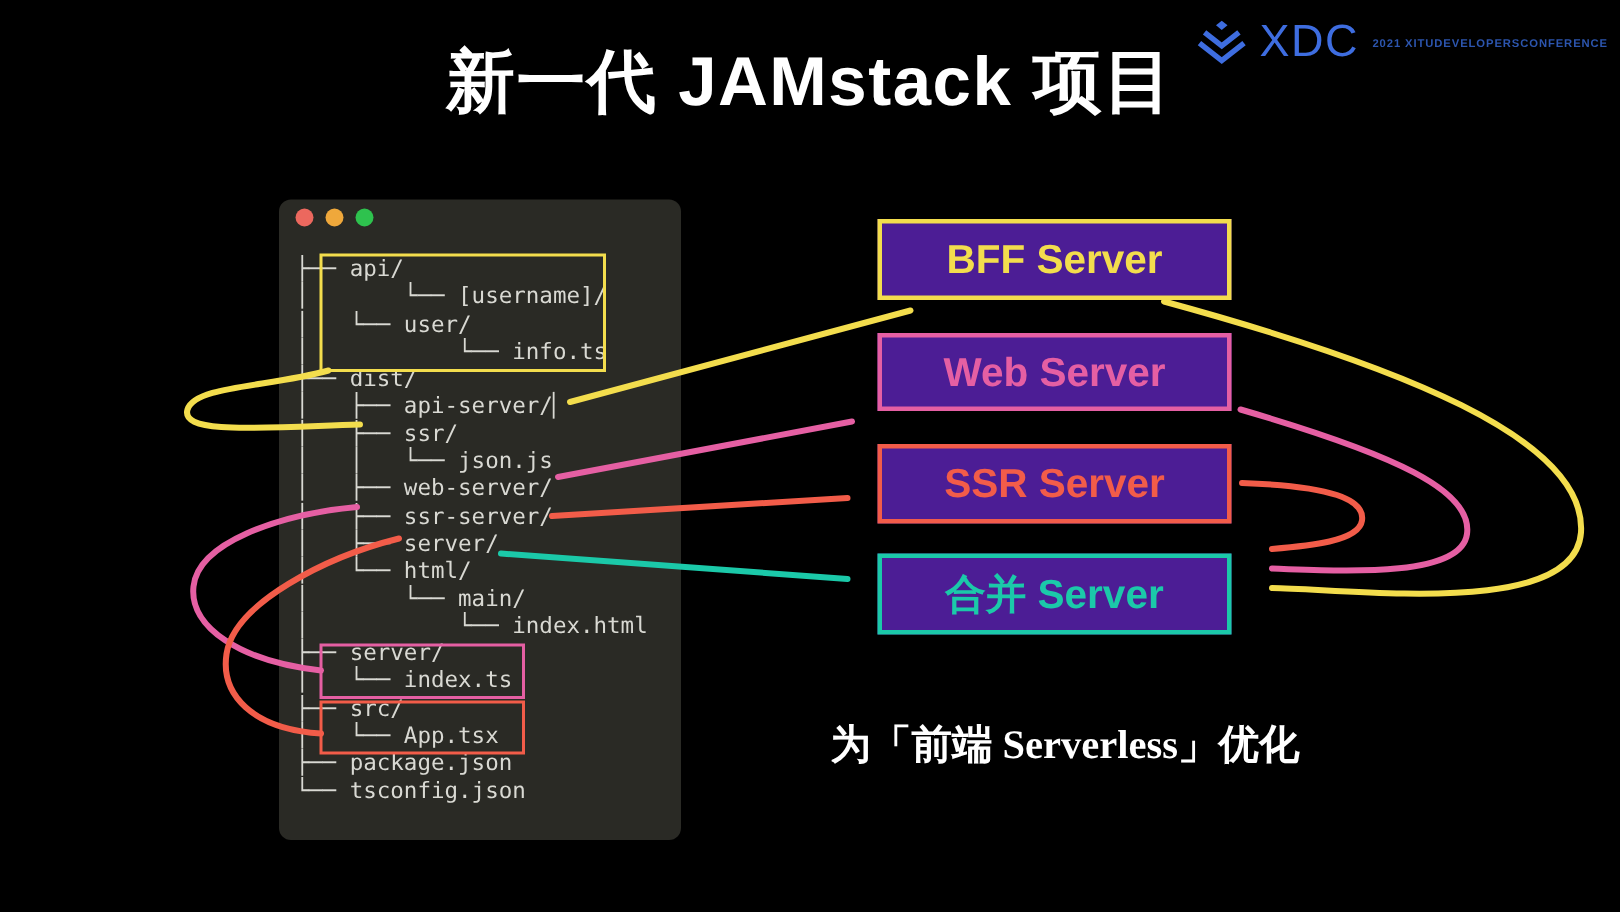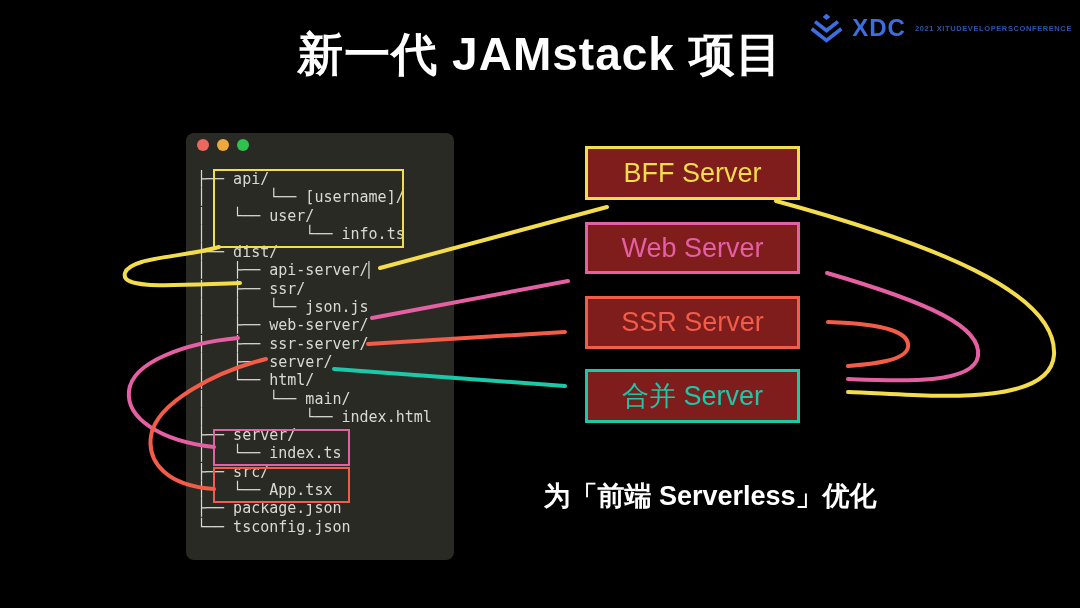--- a/index.html
+++ b/index.html
@@ -18,7 +18,7 @@
   }
   
   .logo{position:absolute;top:12px;right:8px;display:flex;align-items:center;gap:9px;}
-  .logo .xdc{color:#3e6de0;font-size:24px;font-weight:700;letter-spacing:1px;line-height:1;}
+  .logo .xdc{color:#3e6de0;font-size:30px;font-weight:400;letter-spacing:1px;line-height:1;}
   .logo .tag{display:flex;flex-direction:row;justify-content:flex-start;}
   .logo .tag div{color:#2c55ae;font-size:7.5px;font-weight:700;line-height:9px;letter-spacing:.6px;}
   

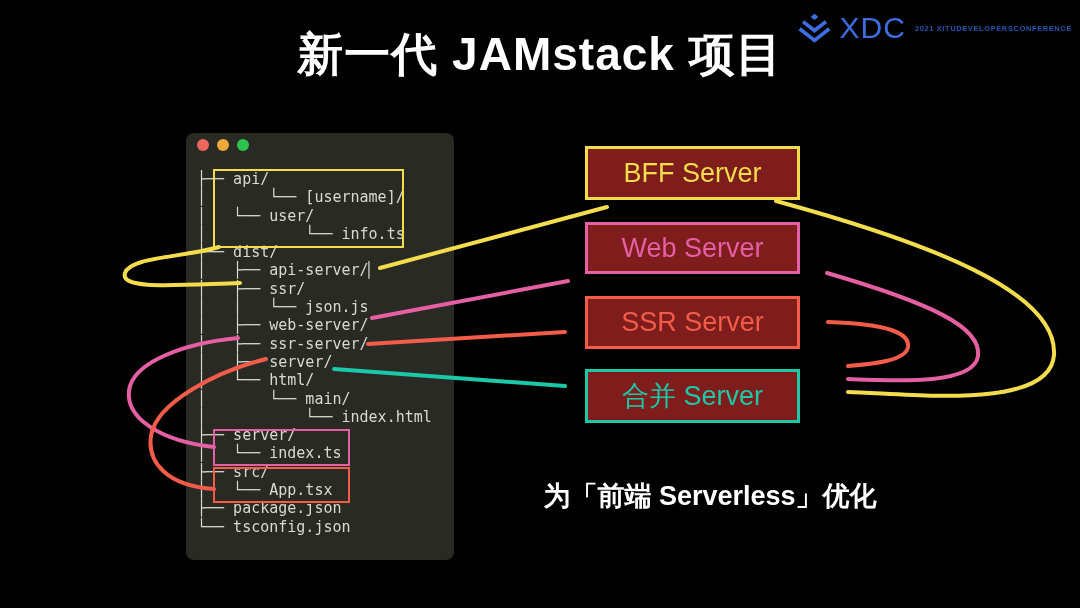--- a/index.html
+++ b/index.html
@@ -44,9 +44,9 @@
   .hl.orange{left:213px;top:467px;width:137px;height:36px;border:2.5px solid #f25c49;}
   
   .server{
-    position:absolute;left:585px;width:215px;height:54px;box-sizing:border-box;
+    position:absolute;left:585px;width:236px;height:54px;box-sizing:border-box;
     display:flex;align-items:center;justify-content:center;
-    font-size:27px;font-weight:400;background:#7f1d1d;
+    font-size:27px;font-weight:700;background:#4c1d95;
   }
   .server.bff  {top:146px;border:3px solid #f3dd4d;color:#f3dd4d;}
   .server.web  {top:222px;height:52px;border:3px solid #e55fa3;color:#e55fa3;}

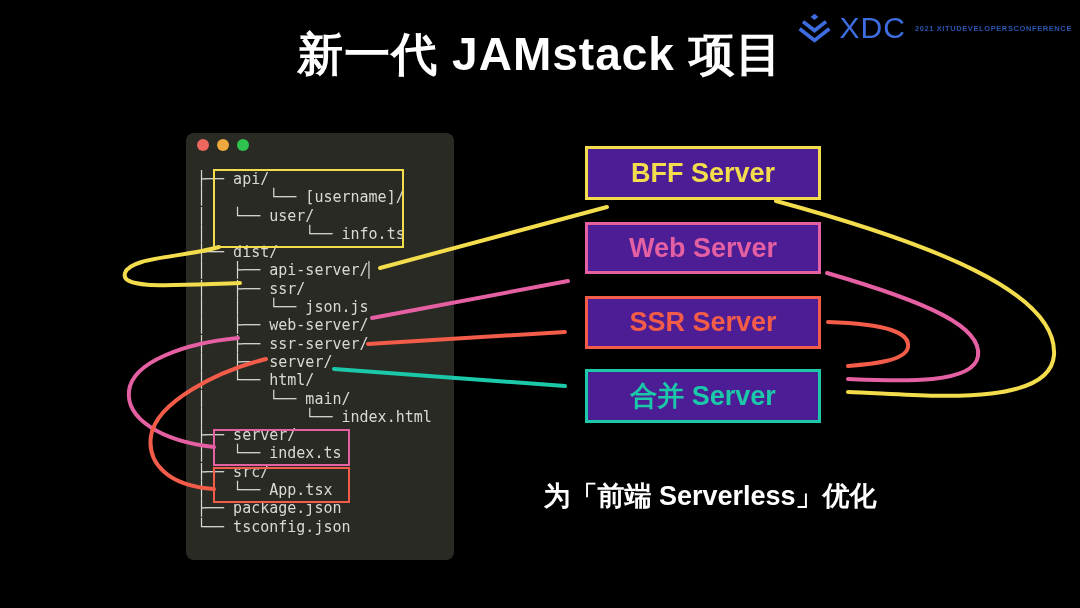--- a/index.html
+++ b/index.html
@@ -14,7 +14,7 @@
   }
   .caption{
     position:absolute;top:478px;left:710px;transform:translateX(-50%);
-    color:#fff;font-size:27px;font-weight:800;white-space:nowrap;
+    color:#fff;font-size:27px;font-weight:800;white-space:nowrap;font-family:Liberation Serif, serif;
   }
   
   .logo{position:absolute;top:12px;right:8px;display:flex;align-items:center;gap:9px;}

